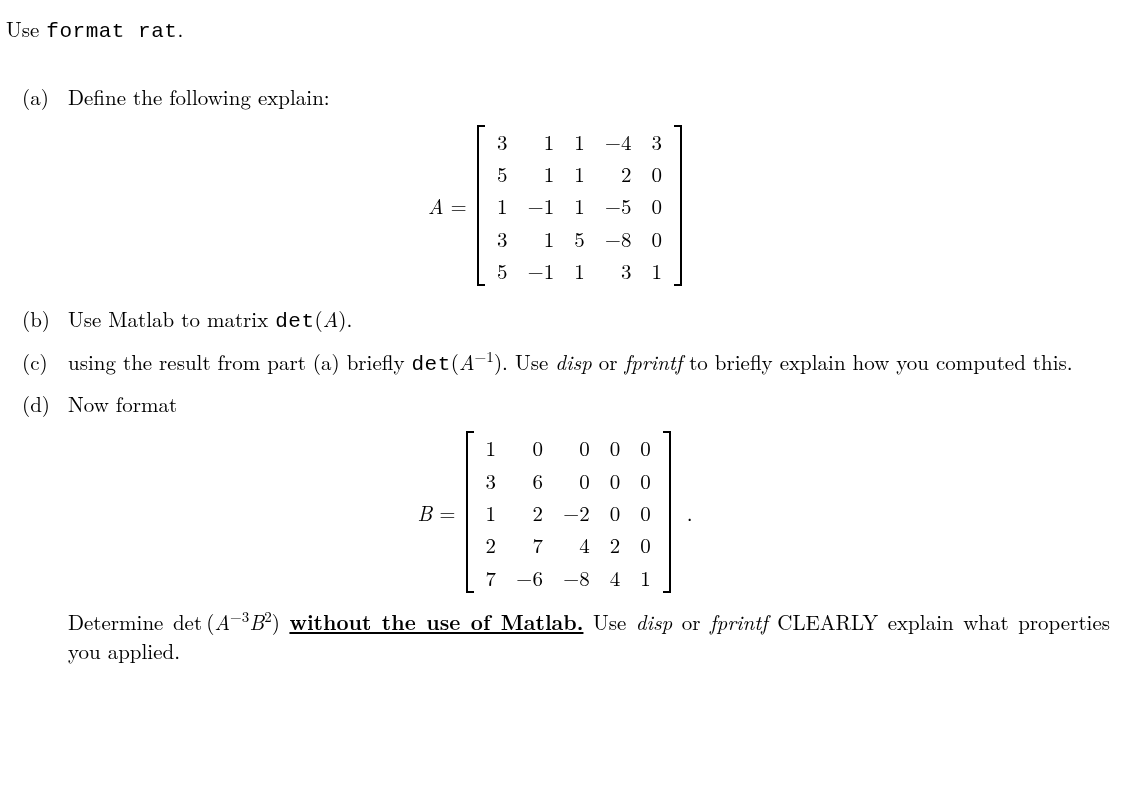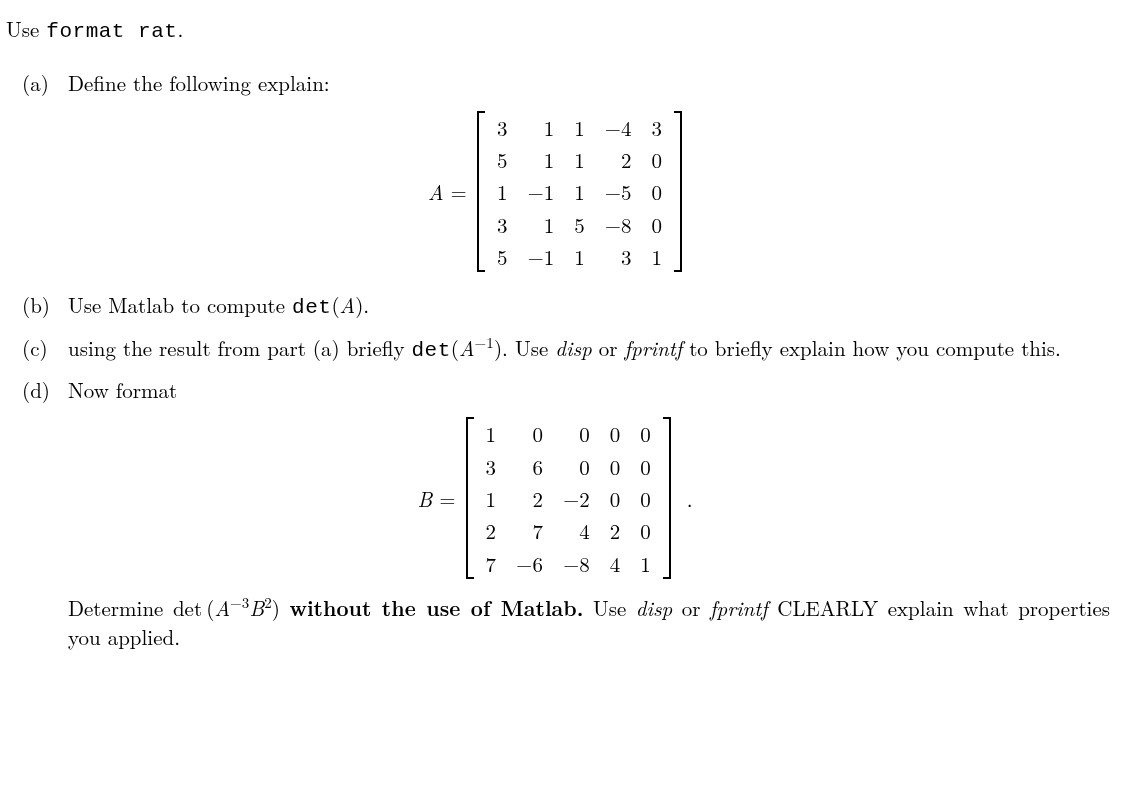--- a/index.html
+++ b/index.html
@@ -16,7 +16,7 @@
     padding: 14px 18px 40px 0;
   }
   .intro {
-    margin: 0 0 22px 6px;
+    margin: 0 0 36px 6px;
   }
   .tt {
     font-family: "Courier New", Courier, monospace;

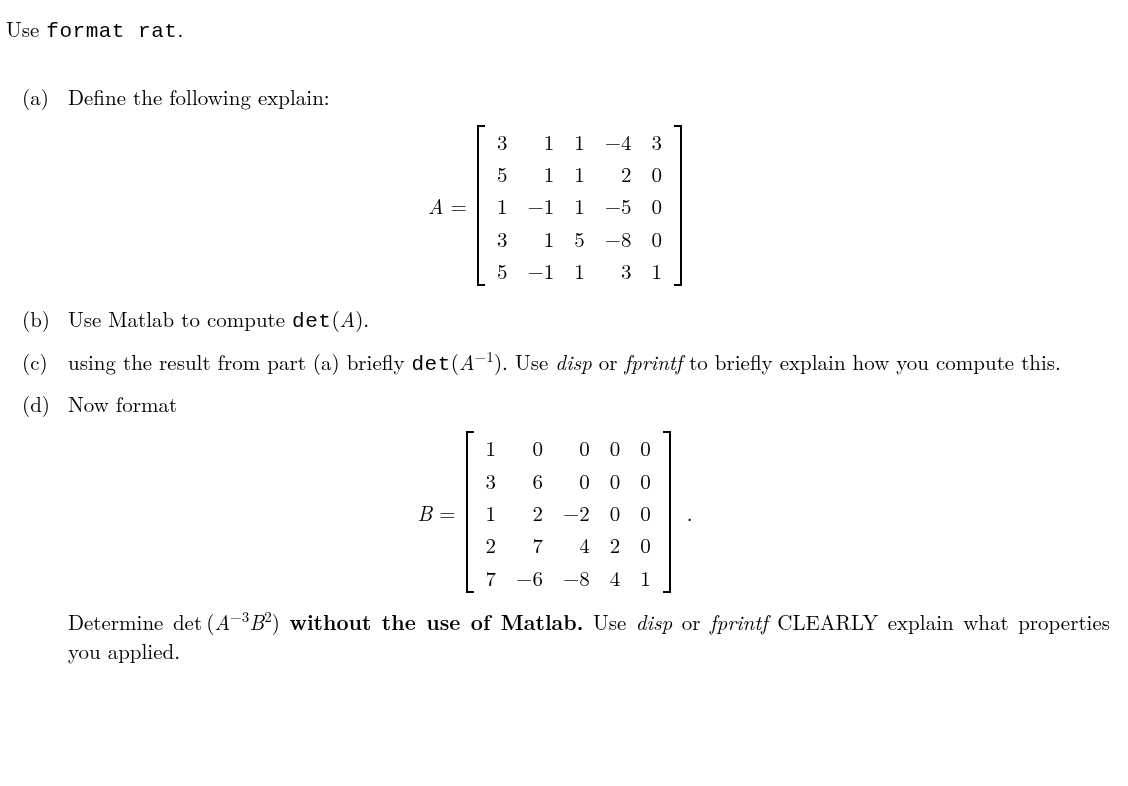--- a/index.html
+++ b/index.html
@@ -141,7 +141,7 @@
   <div class="item">
     <div class="label">(b)</div>
     <div class="body">
-      <span>Use Matlab to compute </span><span class="tt">det</span><span>(</span><span class="ital">A</span><span>).</span>
+      <span>Use Matlab to matrix </span><span class="tt">det</span><span>(</span><span class="ital">A</span><span>).</span>
     </div>
   </div>
 

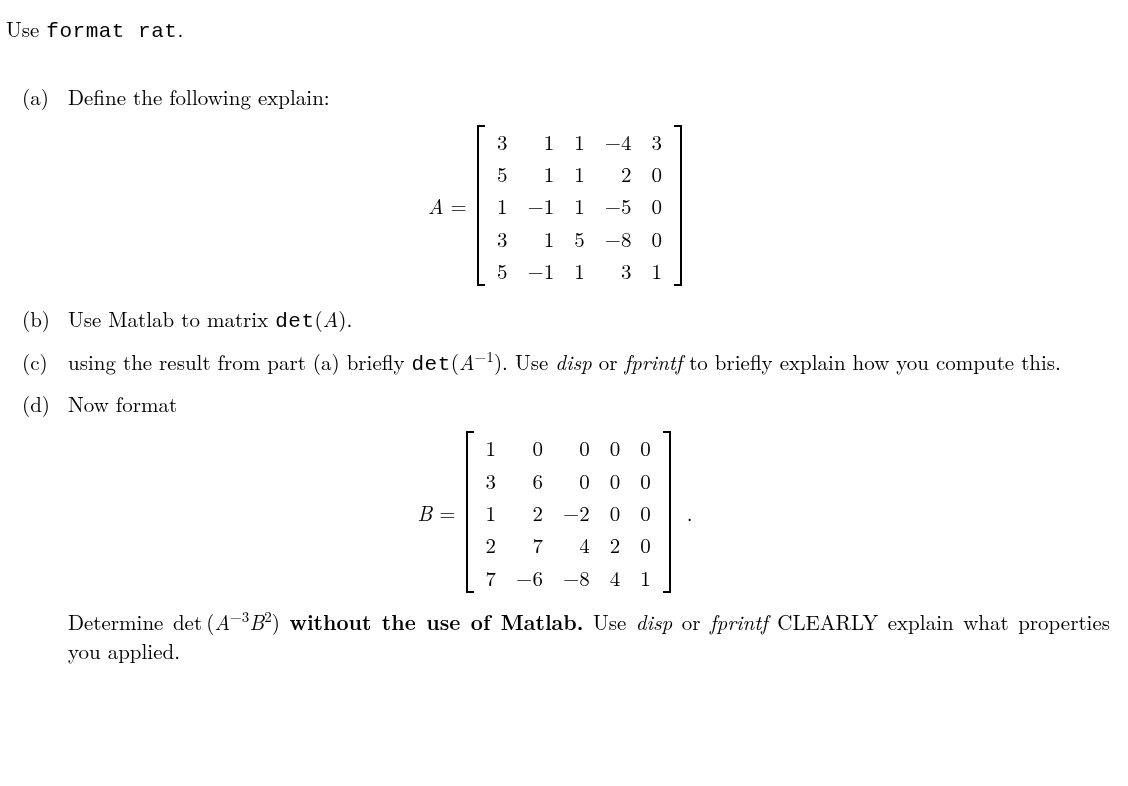--- a/index.html
+++ b/index.html
@@ -148,7 +148,7 @@
   <div class="item">
     <div class="label">(c)</div>
     <div class="body">
-      <span>using the result from part (a) briefly </span><span class="tt">det</span><span>(</span><span class="ital">A</span><sup class="math">−1</sup><span>).  Use </span><span class="ital">disp</span><span> or </span><span class="ital">fprintf</span><span> to briefly explain how you compute this.</span>
+      <span>using the result from part (a) briefly </span><span class="tt">det</span><span>(</span><span class="ital">A</span><sup class="math">−1</sup><span>).  Use </span><span class="ital">disp</span><span> or </span><span class="ital">fprintf</span><span> to briefly explain how you computed this.</span>
     </div>
   </div>
 

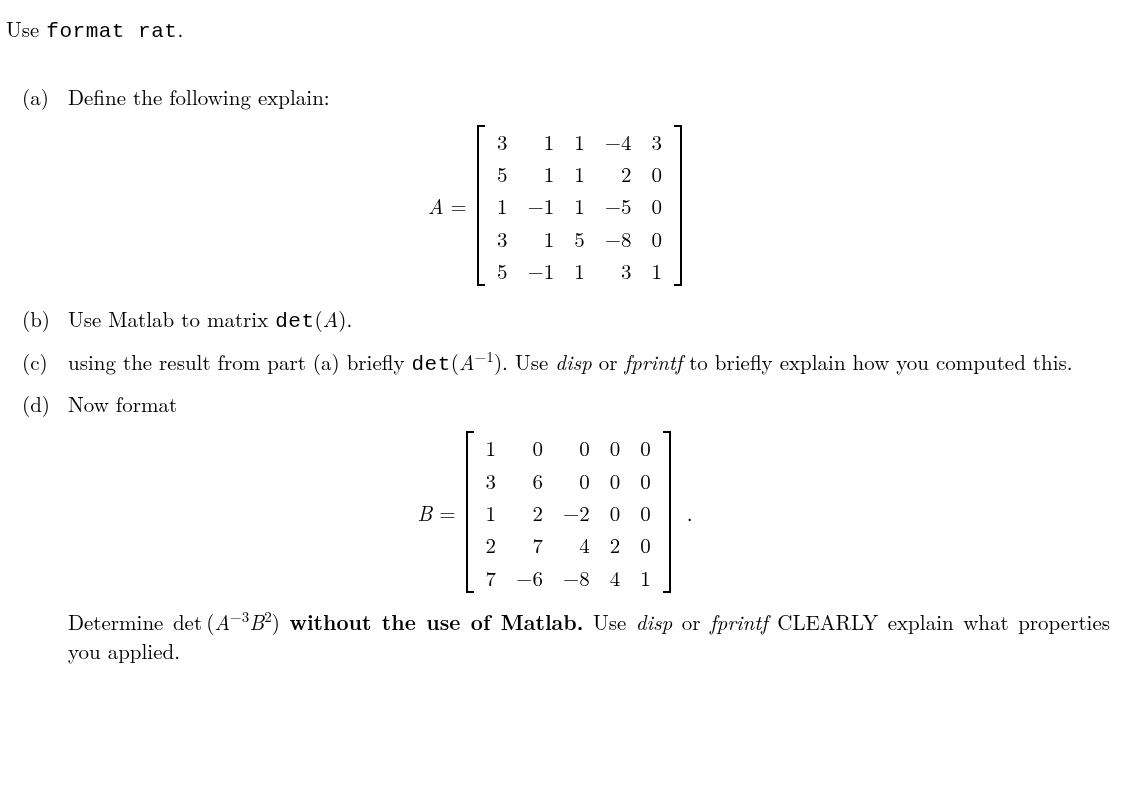--- a/index.html
+++ b/index.html
@@ -35,7 +35,7 @@
     flex: 1;
   }
   .ital { font-style: italic; }
-  .bold { font-weight: bold; }
+  .bold { font-weight: bold; text-decoration: underline; }
   .eq-block {
     display: flex;
     justify-content: center;

